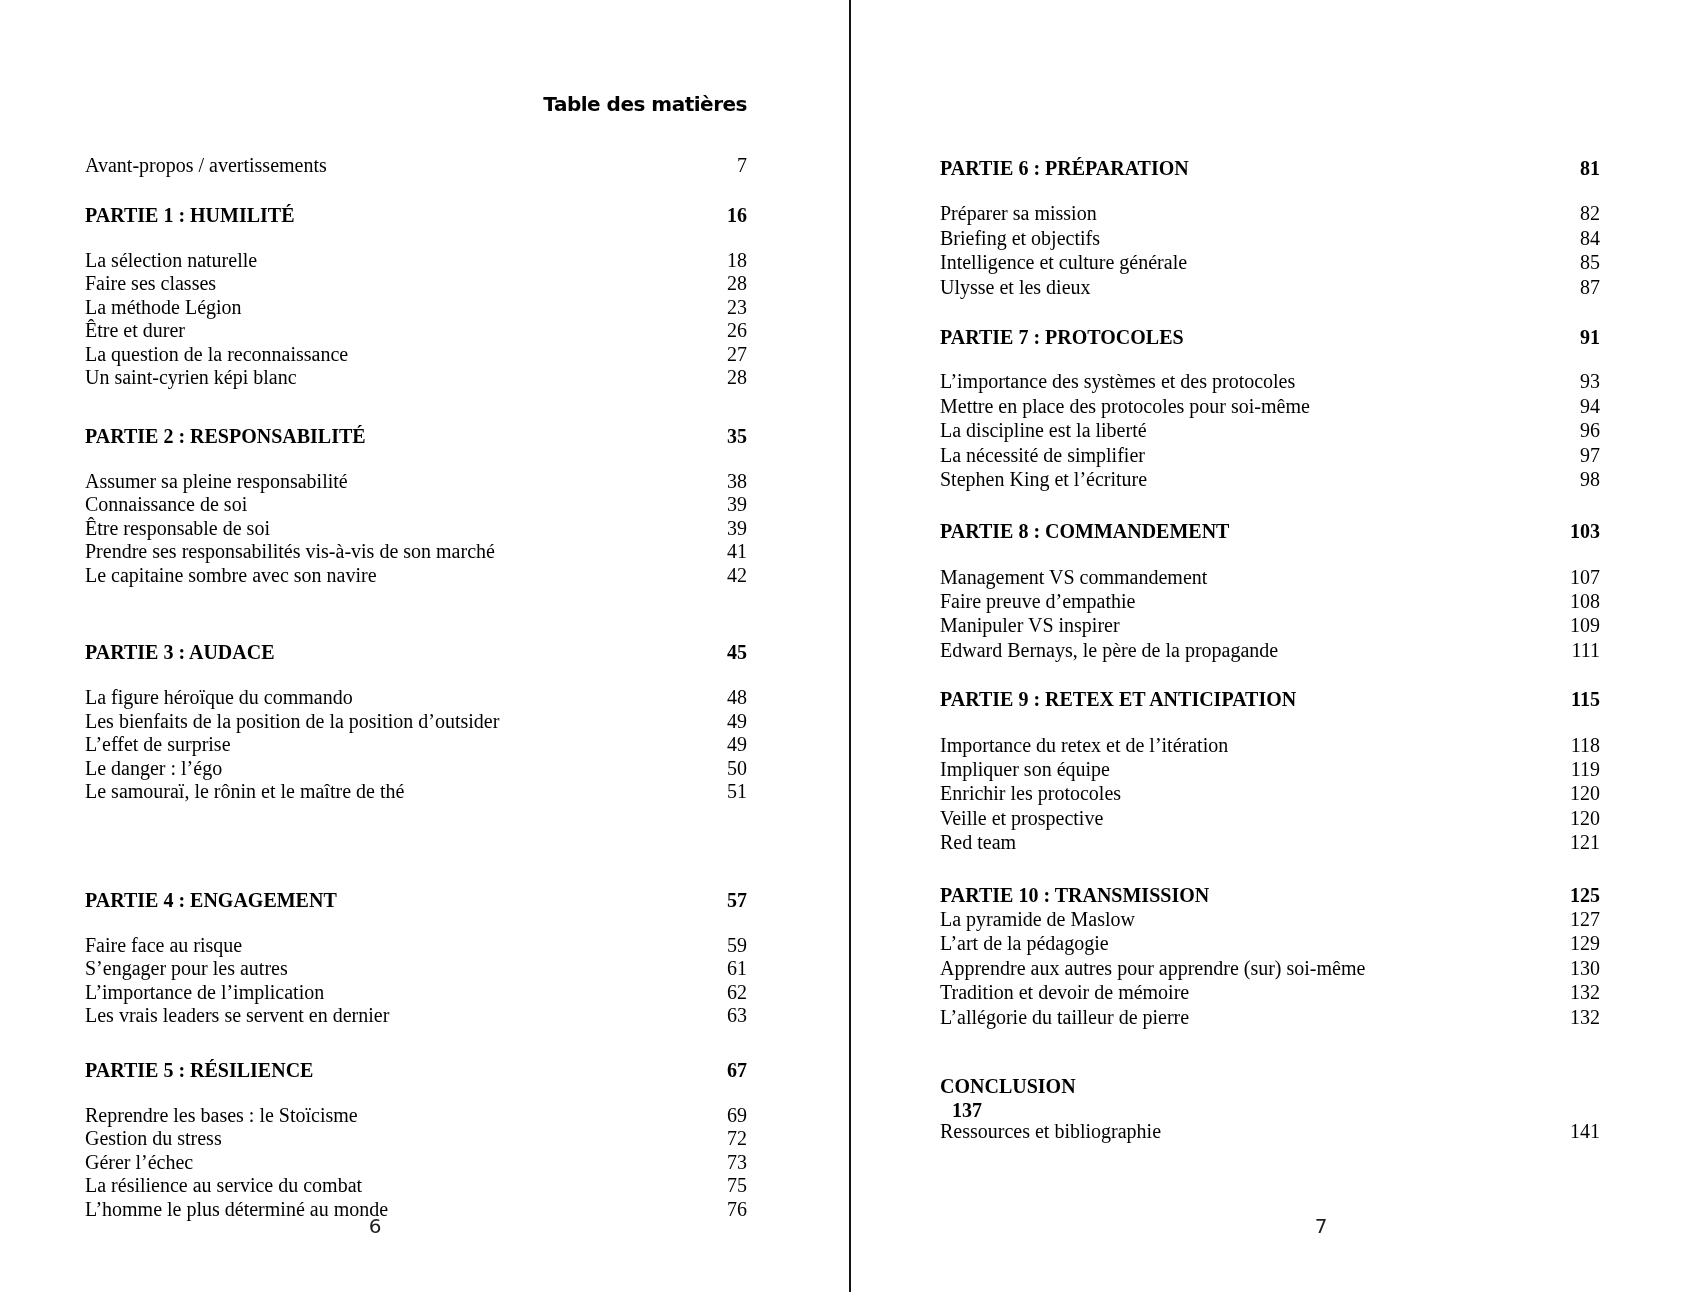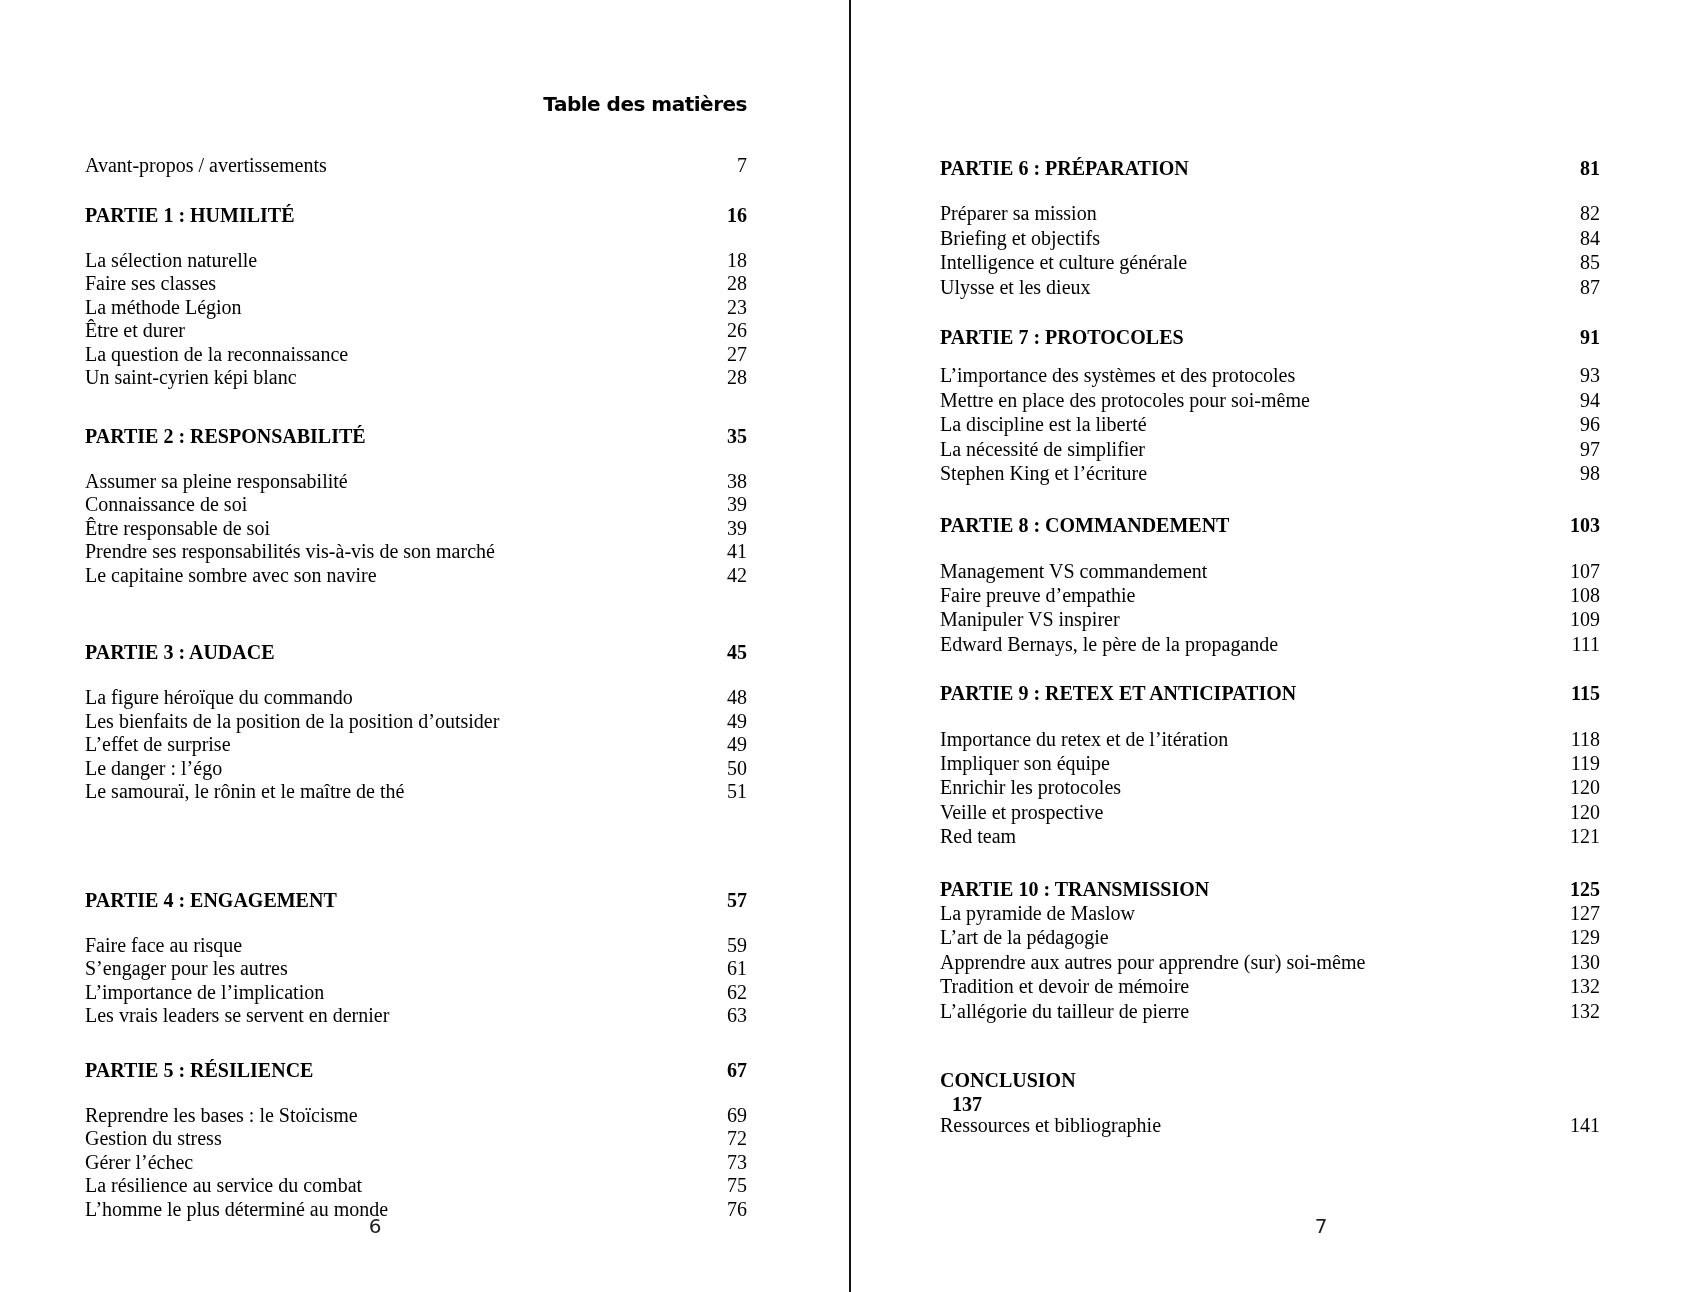--- a/index.html
+++ b/index.html
@@ -191,7 +191,7 @@
         <span>PARTIE 7 : PROTOCOLES</span>
         <span class="pg">91</span>
       </div>
-      <div class="row" style="margin-top: 14px;">
+      <div class="row" style="margin-top: 20px;">
         <span>L’importance des systèmes et des protocoles</span>
         <span class="pg">93</span>
       </div>

